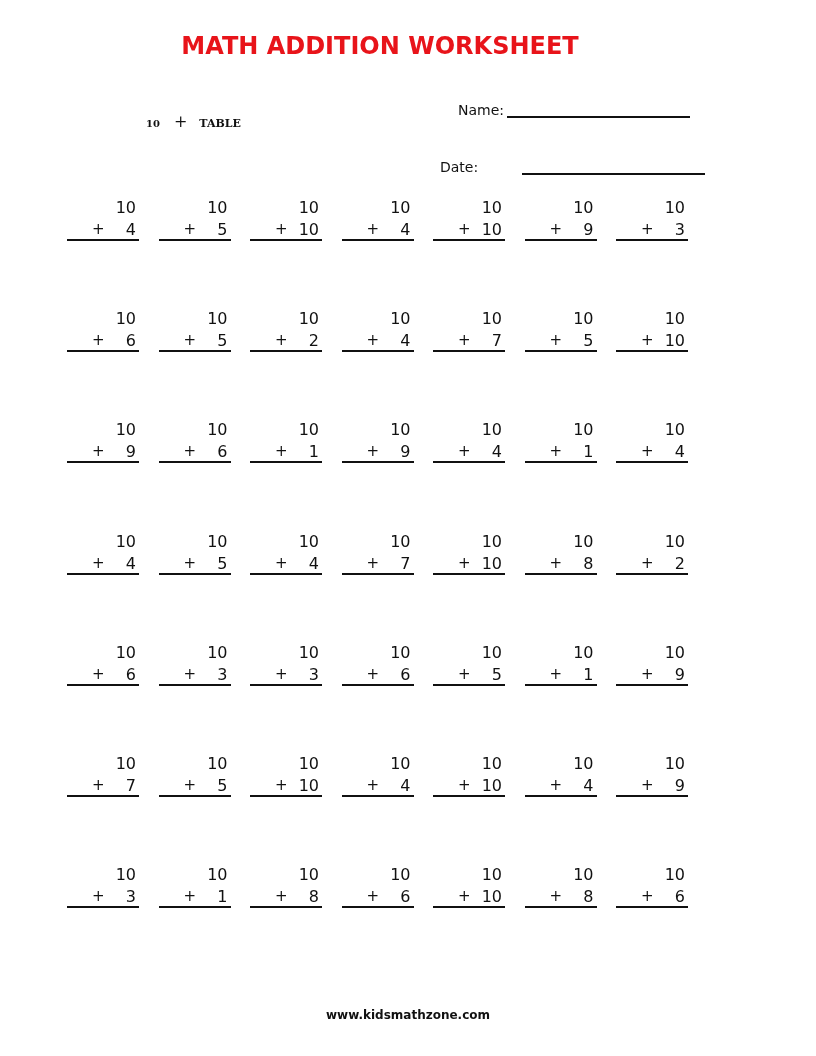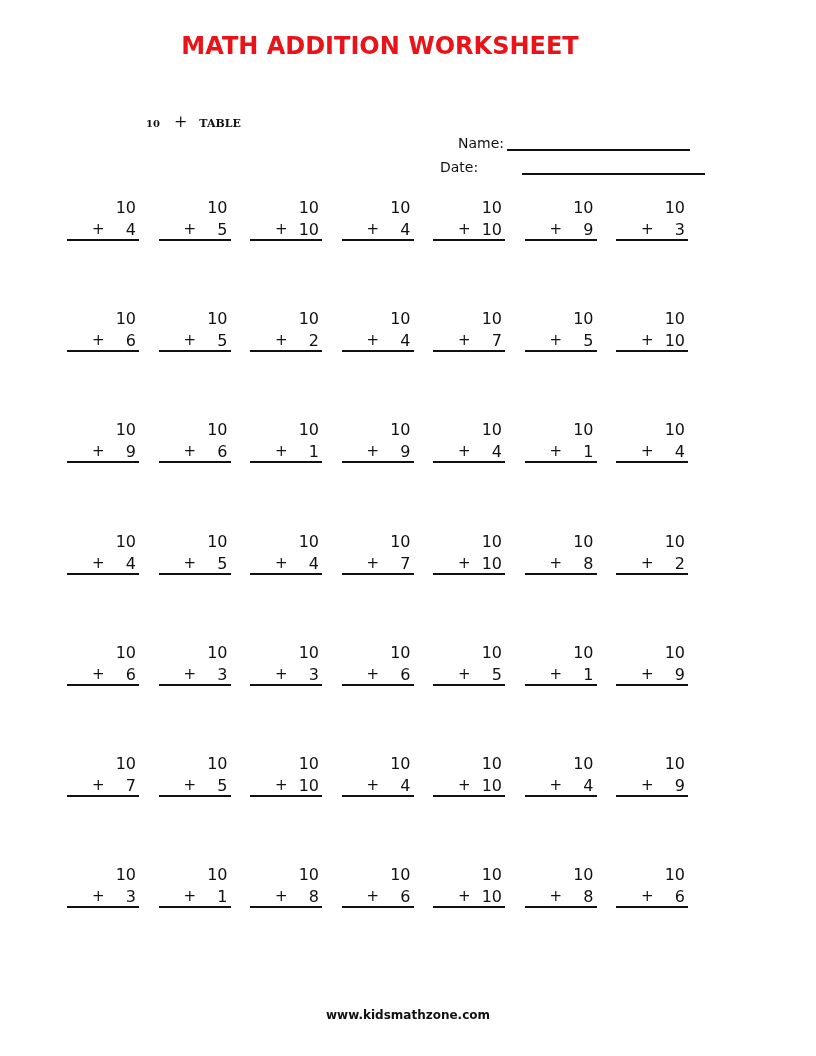--- a/index.html
+++ b/index.html
@@ -32,7 +32,7 @@
   <span class="word">TABLE</span>
 </div>
 
-<div class="field" style="top:133px;">
+<div class="field" style="top:100px;">
   <span class="lbl">Name:</span>
   <span class="line"></span>
 </div>

